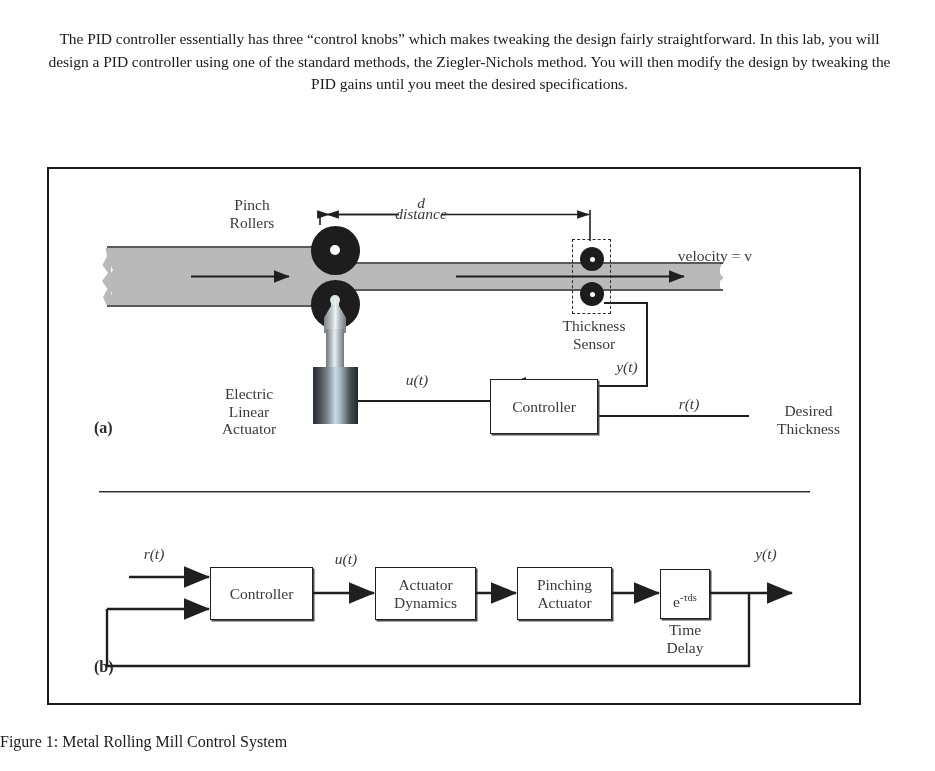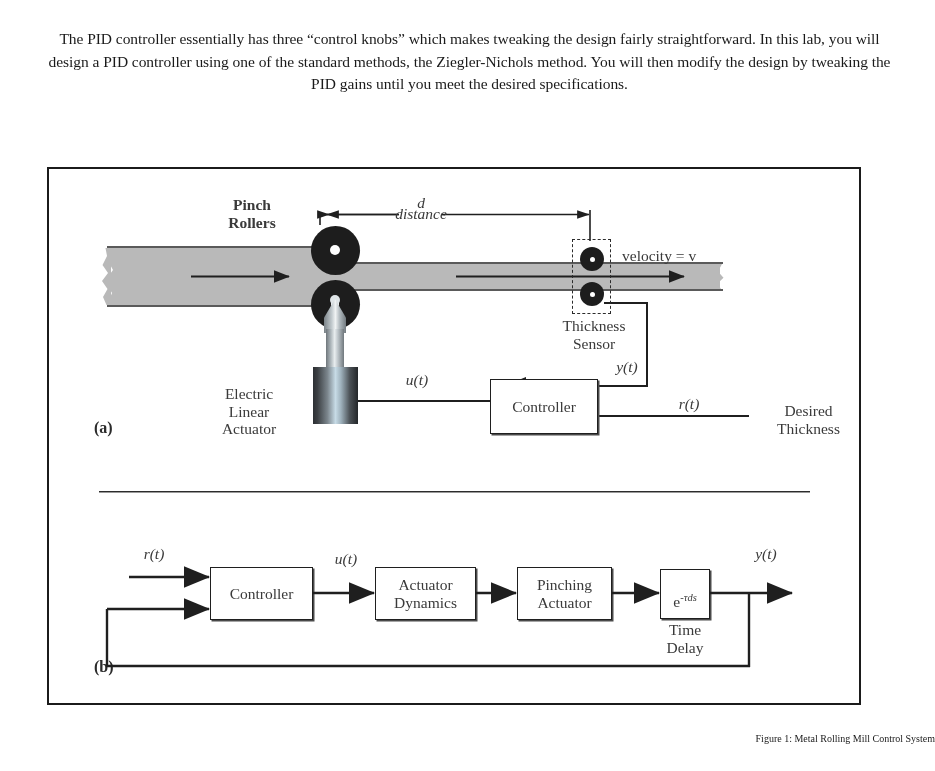--- a/index.html
+++ b/index.html
@@ -249,7 +249,7 @@
     <div class="roller" style="left:262px; top:111px; width:49px; height:49px;"></div>
     <div class="roller-hub" style="left:282px; top:131px; width:8px; height:8px;"></div>
 
-    <div class="fig-label abs" style="left:148px; top:27px; width:110px;font-weight:bold;">Pinch
+    <div class="fig-label abs" style="left:148px; top:27px; width:110px;">Pinch
 Rollers</div>
 
     <div class="fig-label italic abs" style="left:352px; top:25px; width:40px;">d</div>

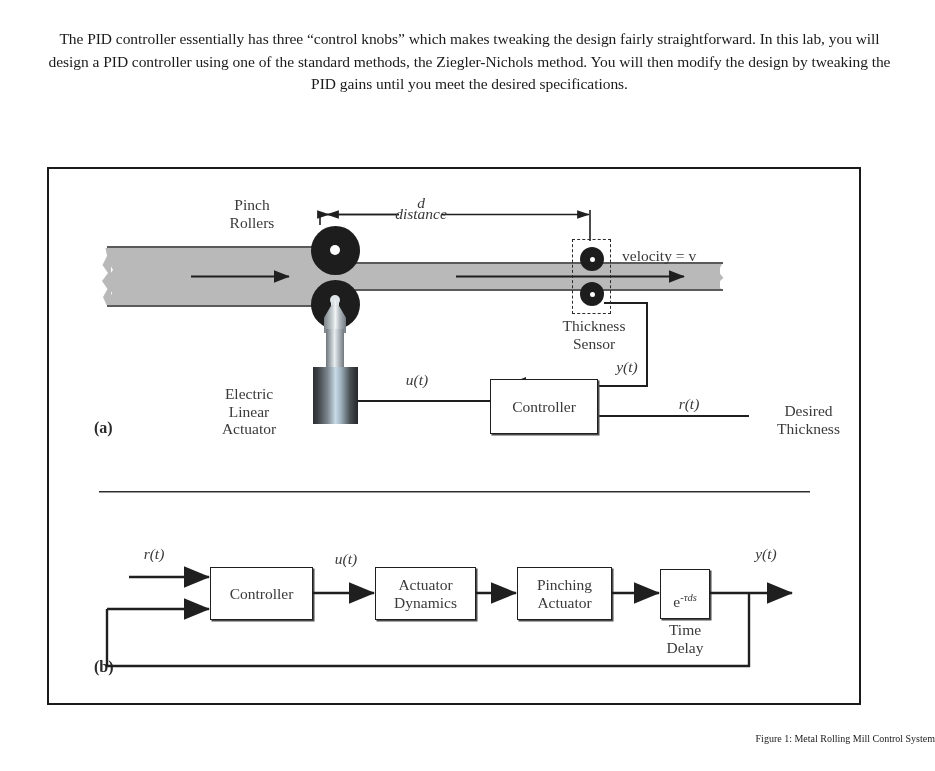--- a/index.html
+++ b/index.html
@@ -264,7 +264,7 @@
     <div class="fig-label abs" style="left:495px; top:148px; width:100px;">Thickness
 Sensor</div>
 
-    <div class="fig-label abs" style="left:573px; top:78px; width:130px; text-align:left;">velocity = v</div>
+    <div class="fig-label abs" style="left:573px; top:78px; width:130px; text-align:right;">velocity = v</div>
 
     <div id="actuator-knob" style="left:281px; top:126px; width:10px; height:10px;"></div>
     <div id="actuator-tip" style="left:275px; top:130px; width:22px; height:34px;"></div>

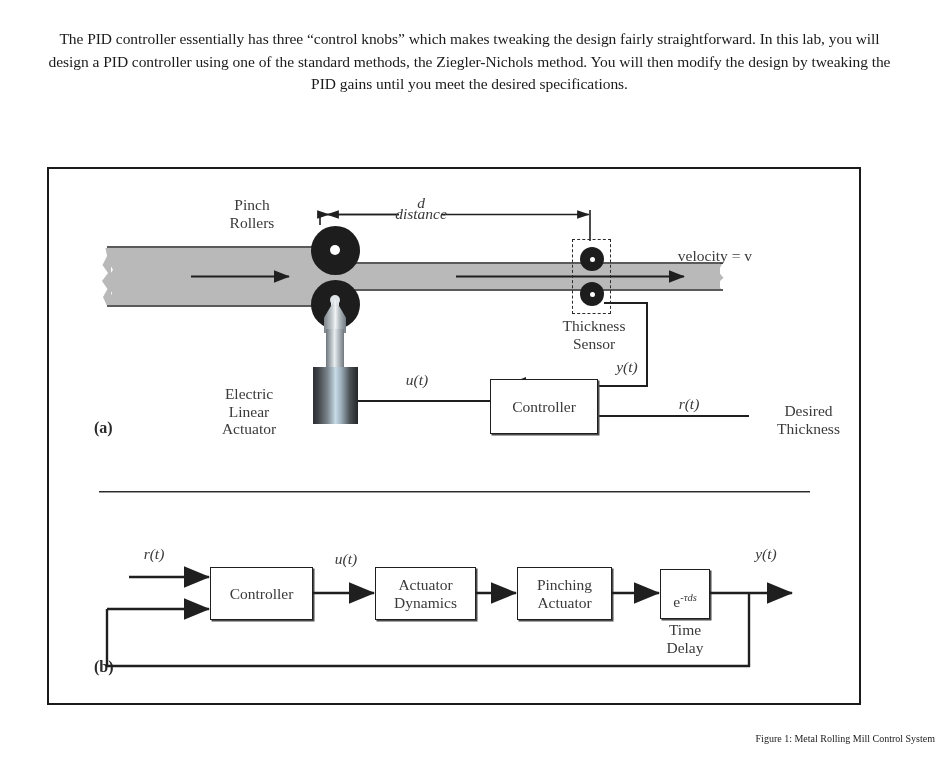--- a/index.html
+++ b/index.html
@@ -312,7 +312,7 @@
 
     <div class="diagram-box" style="left:611px; top:400px; width:50px; height:50px;">
       <span style="display:inline-block; position:relative;">
-        <span>e</span><span style="font-size:10.5px; font-style:italic; position:relative; top:-6px;">-τds</span>
+        <span>e</span><span style="font-size:10.5px; position:relative; top:-6px;">-τds</span>
       </span>
     </div>
 

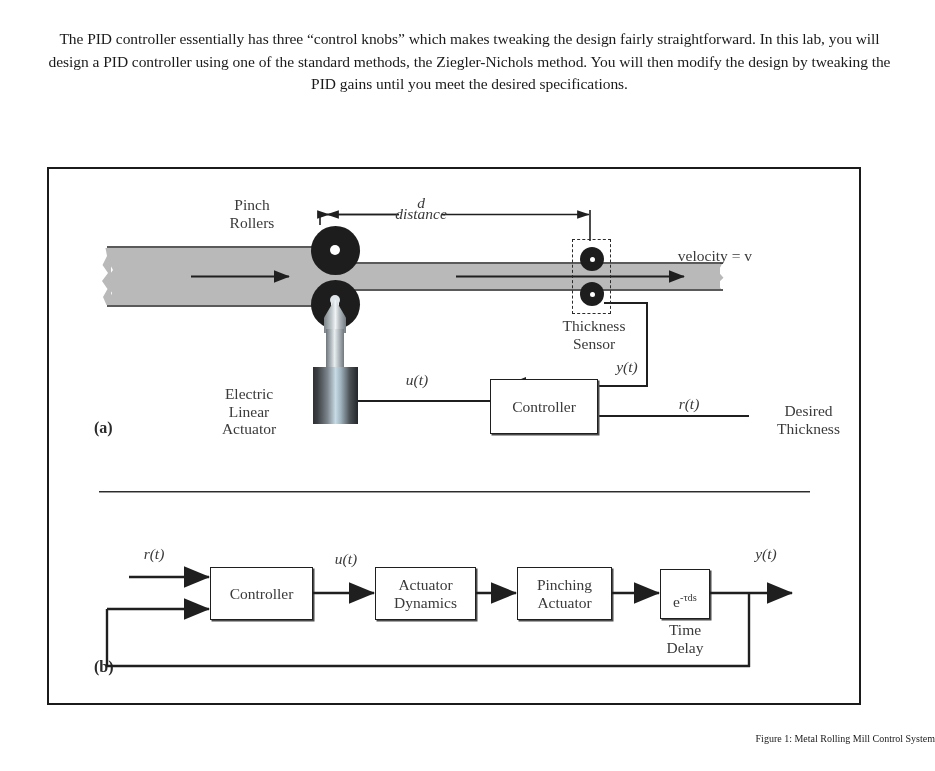--- a/index.html
+++ b/index.html
@@ -59,8 +59,8 @@
     left: 0;
     top: 733px;
     width: 935px;
-    text-align: right;
-    font-size: 10px;
+    text-align: left;
+    font-size: 16px;
   }
 
   

